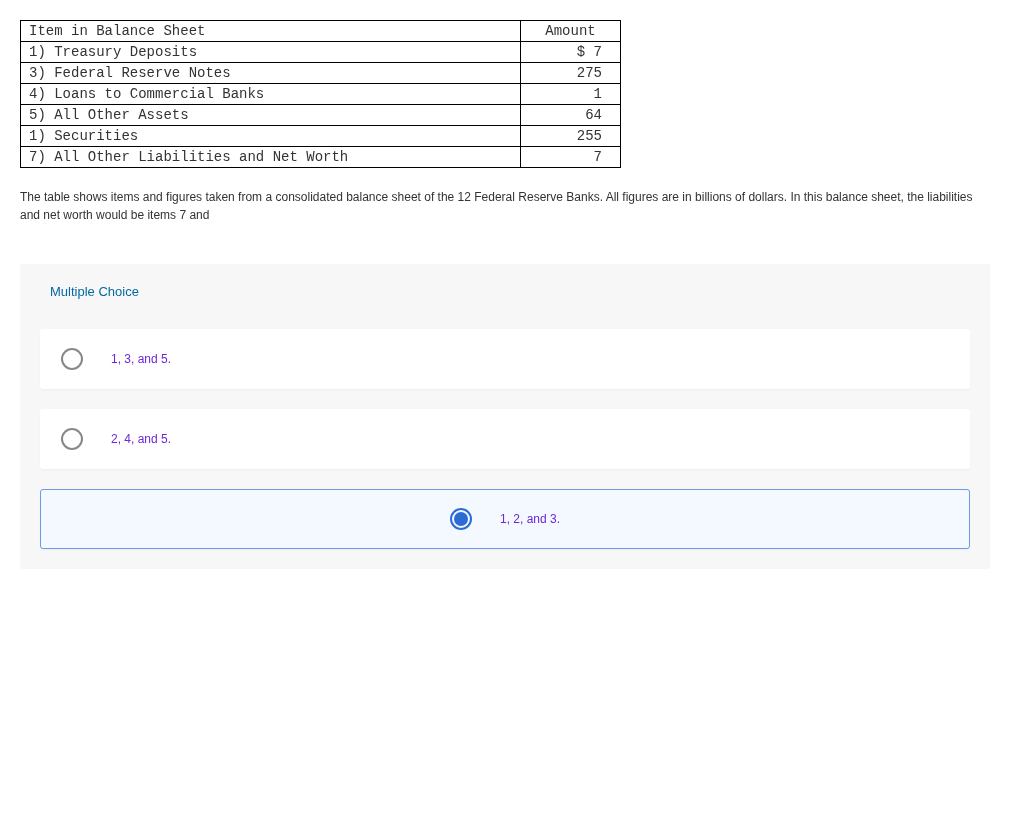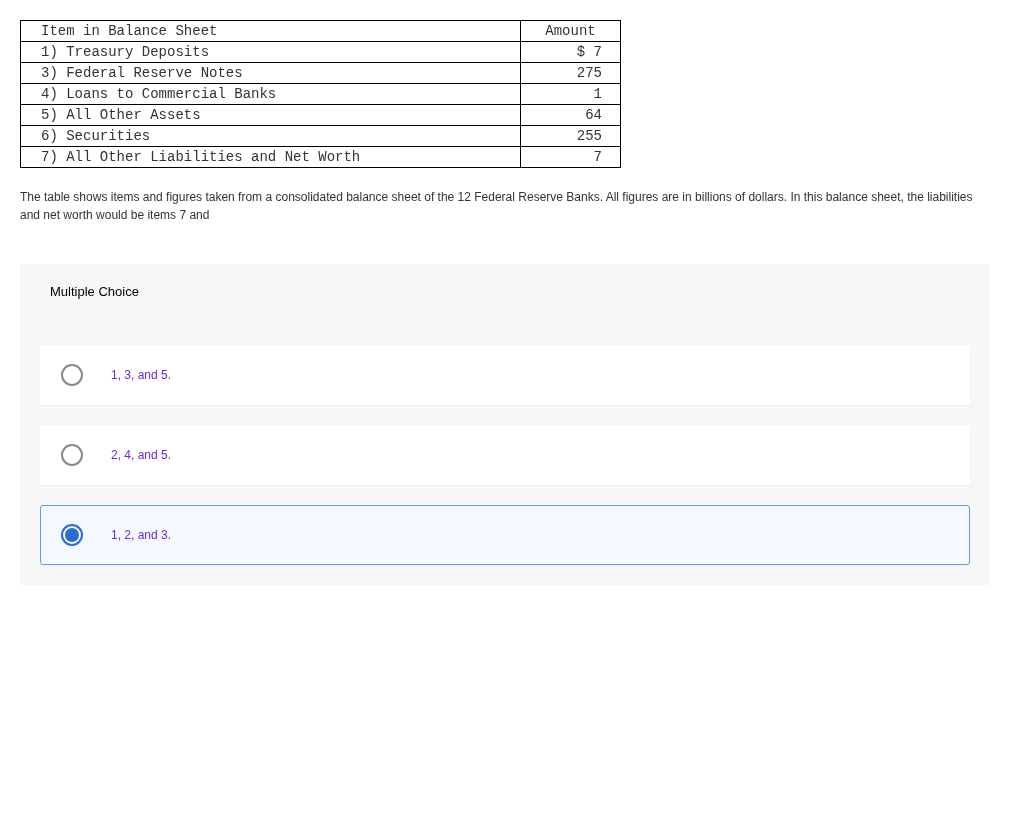--- a/index.html
+++ b/index.html
@@ -22,7 +22,7 @@
     .balance-table th,
     .balance-table td {
       border: 1px solid #000;
-      padding: 2px 20px;
+      padding: 2px 8px;
       font-family: "Courier New", Courier, monospace;
       font-size: 14px;
       font-weight: normal;

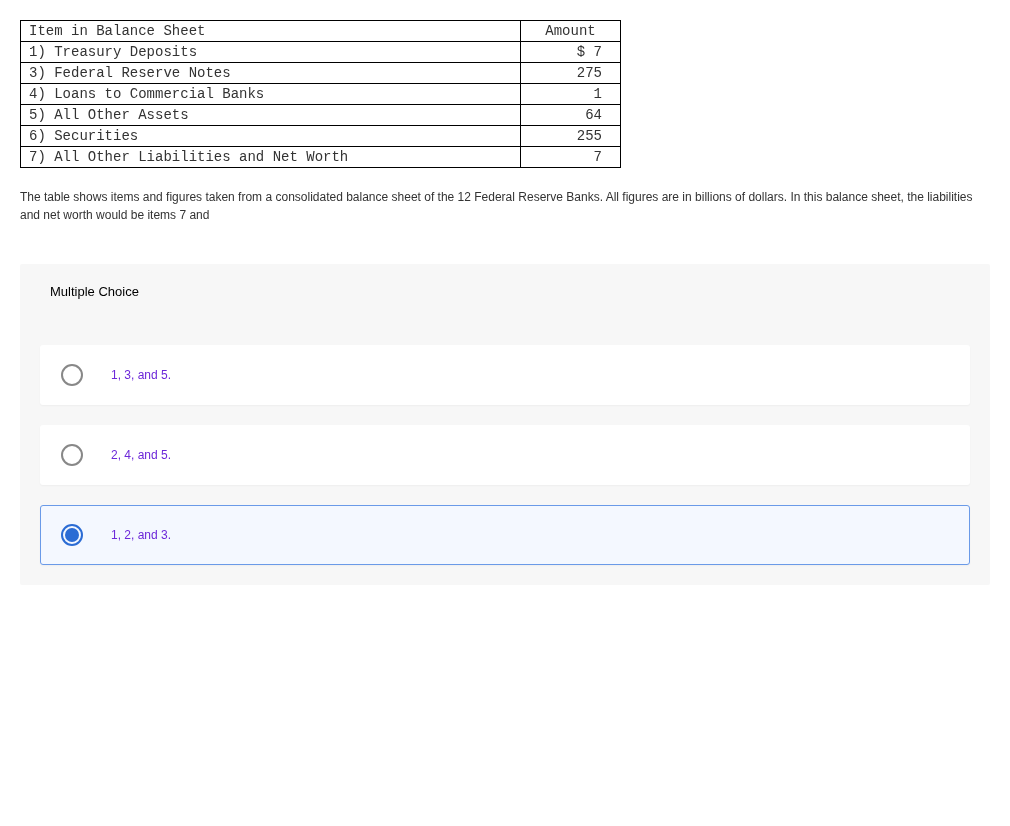--- a/index.html
+++ b/index.html
@@ -135,7 +135,7 @@
       <td class="amount">64</td>
     </tr>
     <tr>
-      <td class="col-item">6) Securities</td>
+      <td class="col-item">1) Securities</td>
       <td class="amount">255</td>
     </tr>
     <tr>

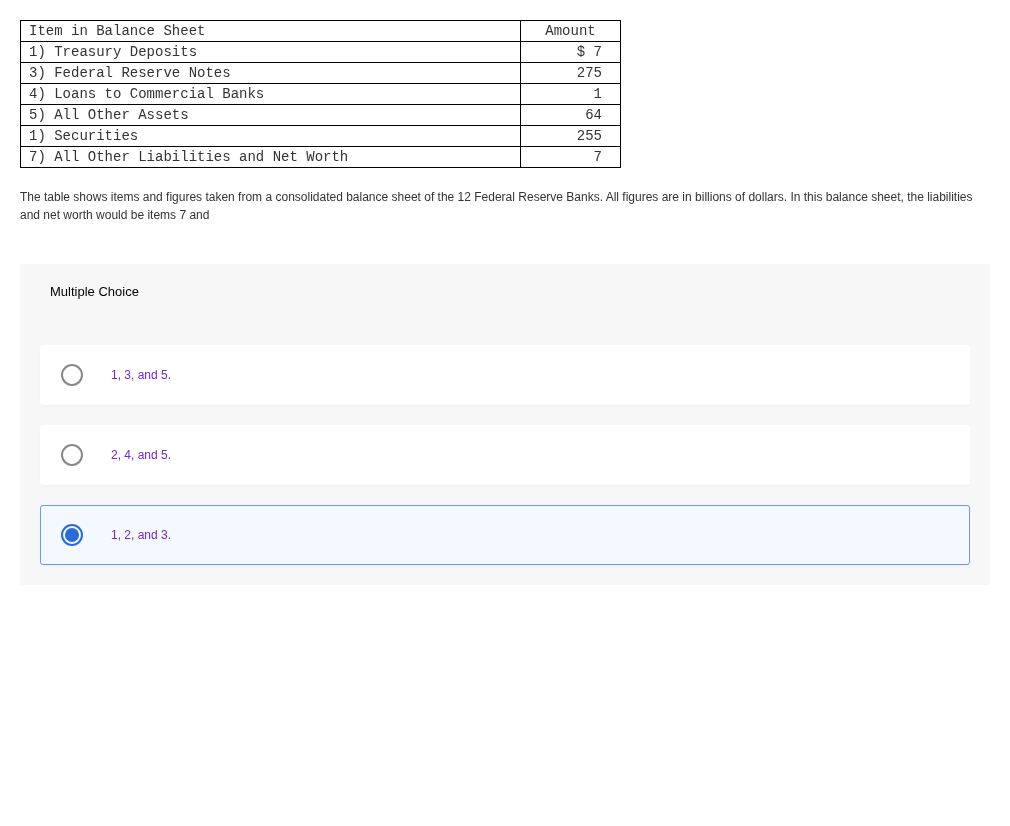--- a/index.html
+++ b/index.html
@@ -56,8 +56,8 @@
     }
     .mc-title {
       font-size: 13px;
-      color: #000000;
-      margin-bottom: 46px;
+      color: #0369a1;
+      margin-bottom: 30px;
       padding-left: 10px;
     }
     .option-row {

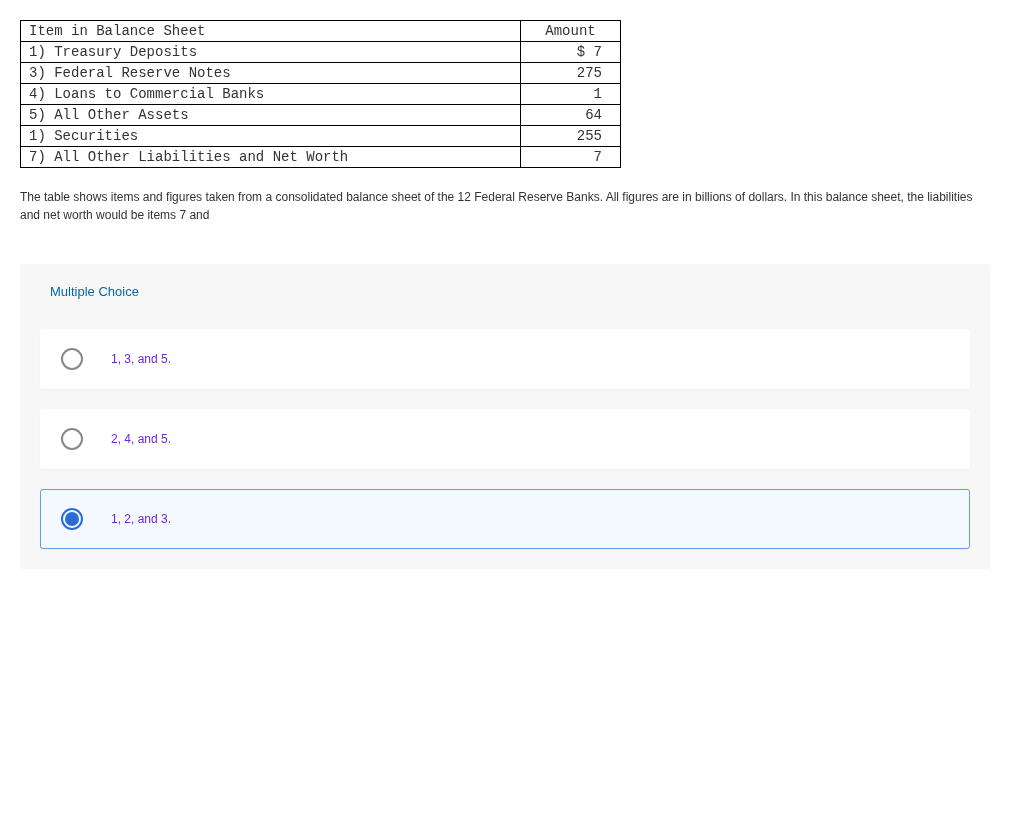--- a/index.html
+++ b/index.html
@@ -73,6 +73,7 @@
     }
     .option-row:last-child {
       margin-bottom: 0;
+      justify-content: center;
     }
     .option-row.selected {
       border: 1px solid #6a9ae8;

